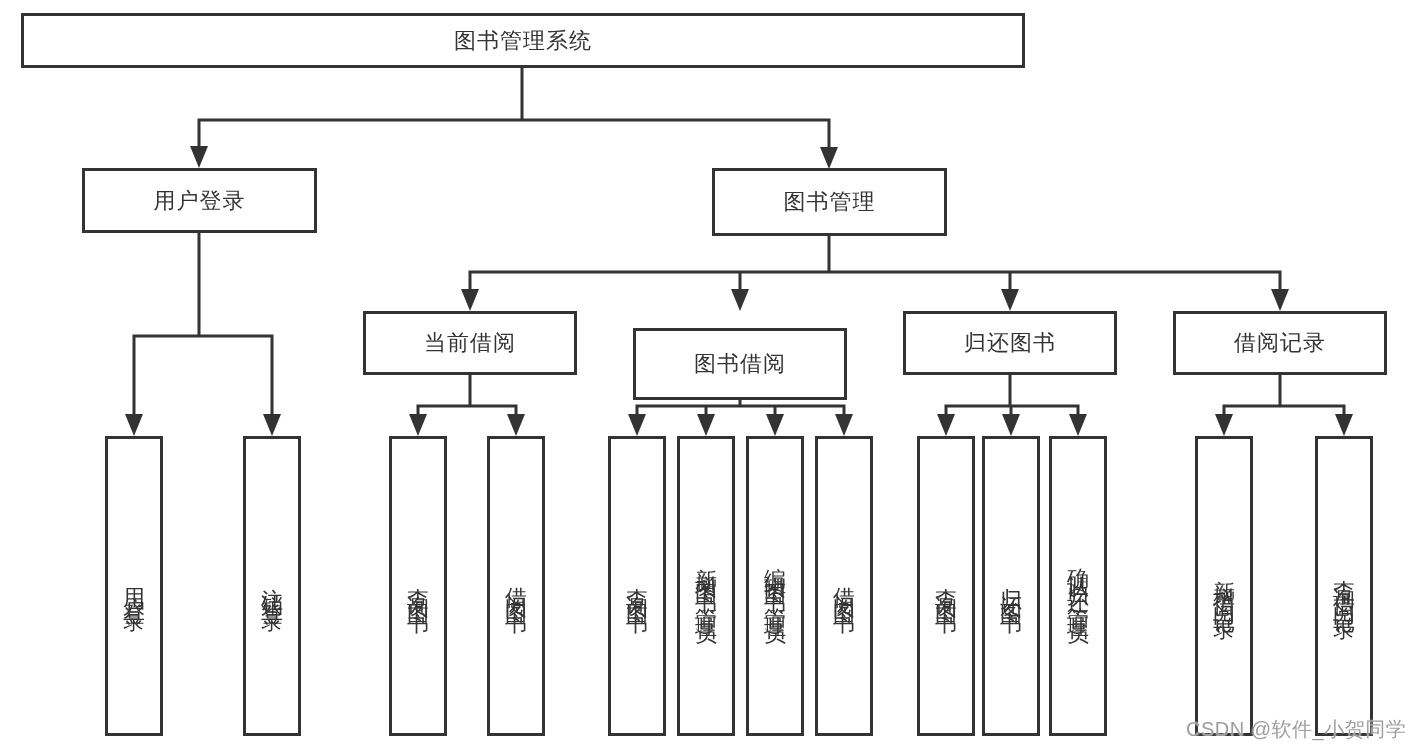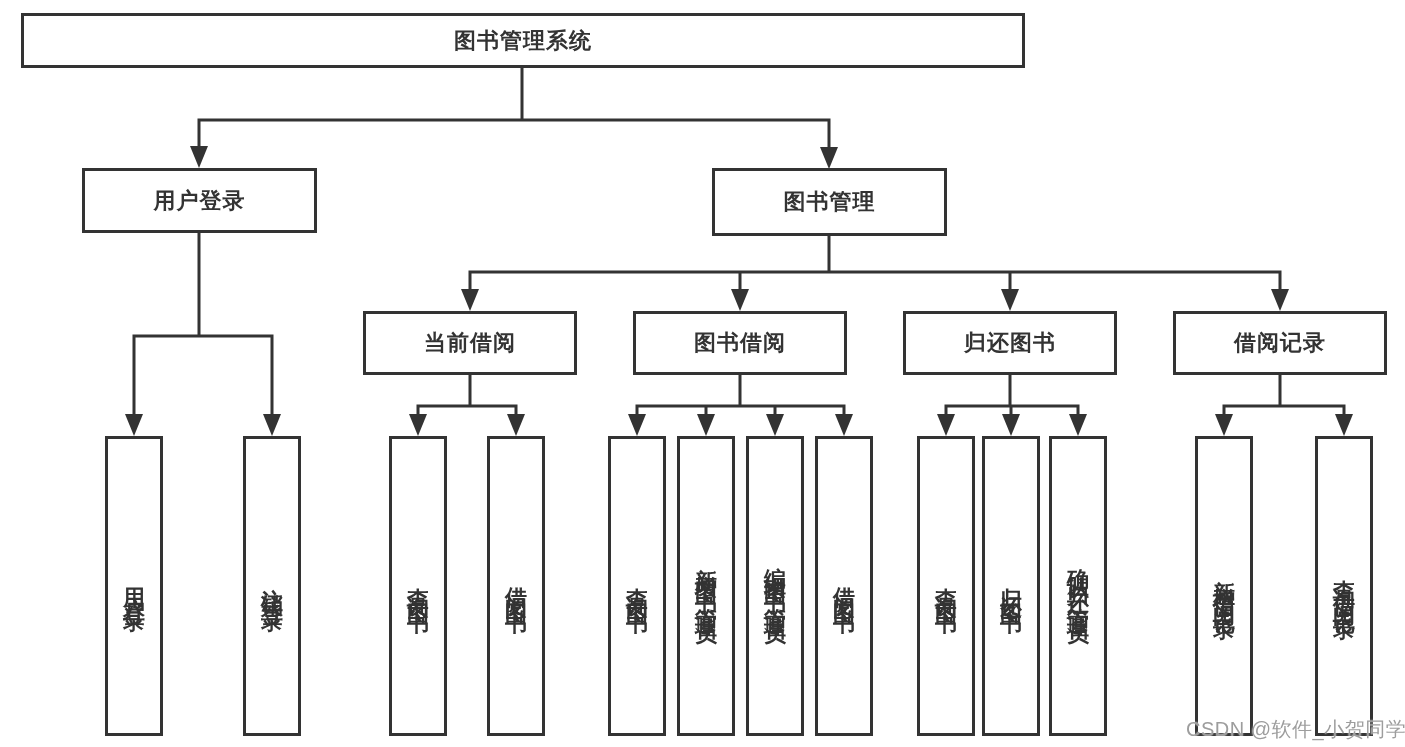--- a/index.html
+++ b/index.html
@@ -42,7 +42,6 @@
     align-items: center;
     justify-content: center;
     text-align: center;
-    font-weight: bold;
   }
   .hbox {
     font-size: 22px;

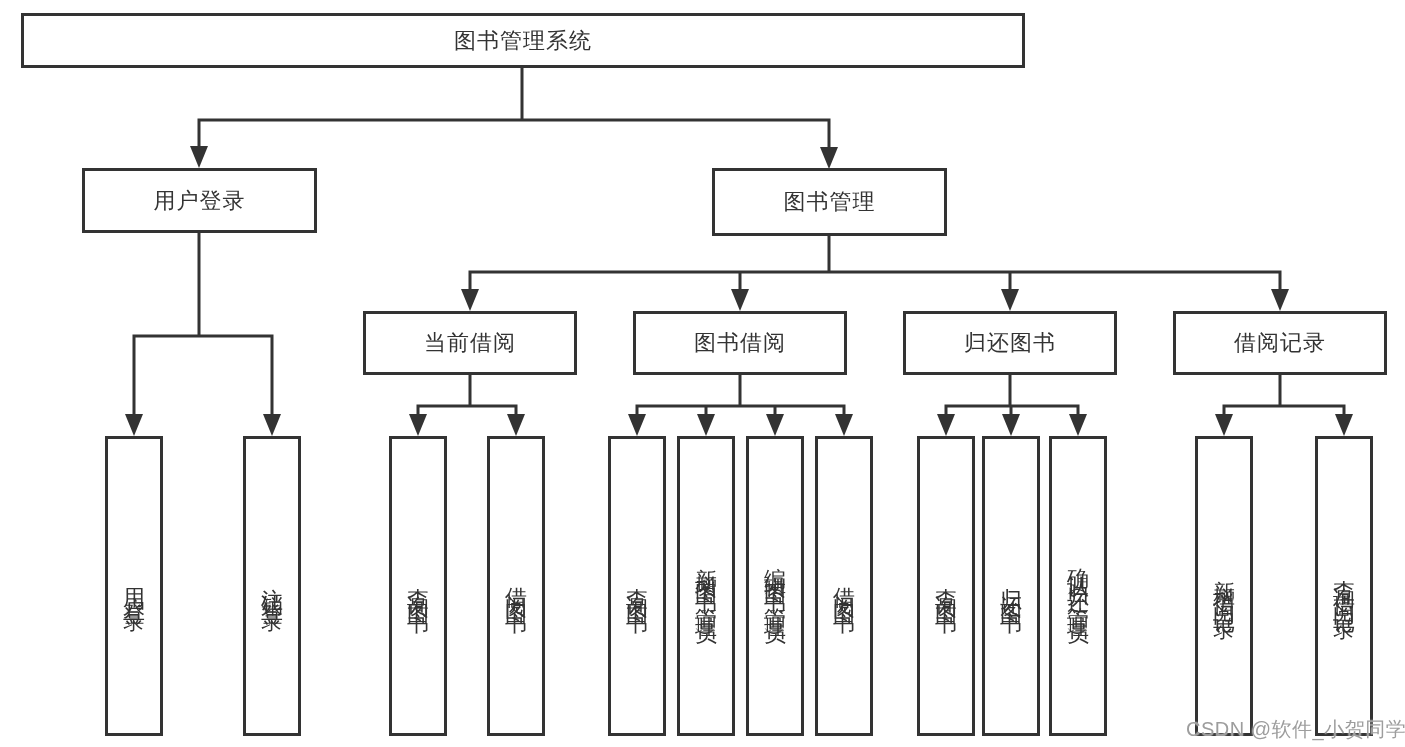--- a/index.html
+++ b/index.html
@@ -114,7 +114,7 @@
   <div class="node hbox" style="left:712px;top:168px;width:235px;height:68px">图书管理</div>
 
   <div class="node hbox" style="left:363px;top:311px;width:214px;height:64px">当前借阅</div>
-  <div class="node hbox" style="left:633px;top:311px;width:214px;height:64px">图书借阅</div>
+  <div class="node hbox" style="left:633px;top:328px;width:214px;height:72px">图书借阅</div>
   <div class="node hbox" style="left:903px;top:311px;width:214px;height:64px">归还图书</div>
   <div class="node hbox" style="left:1173px;top:311px;width:214px;height:64px">借阅记录</div>
 

